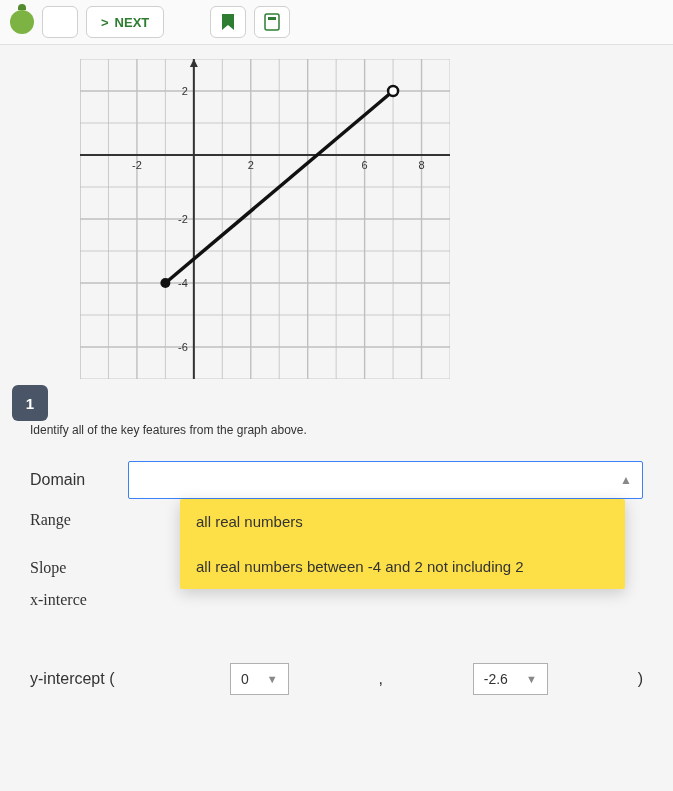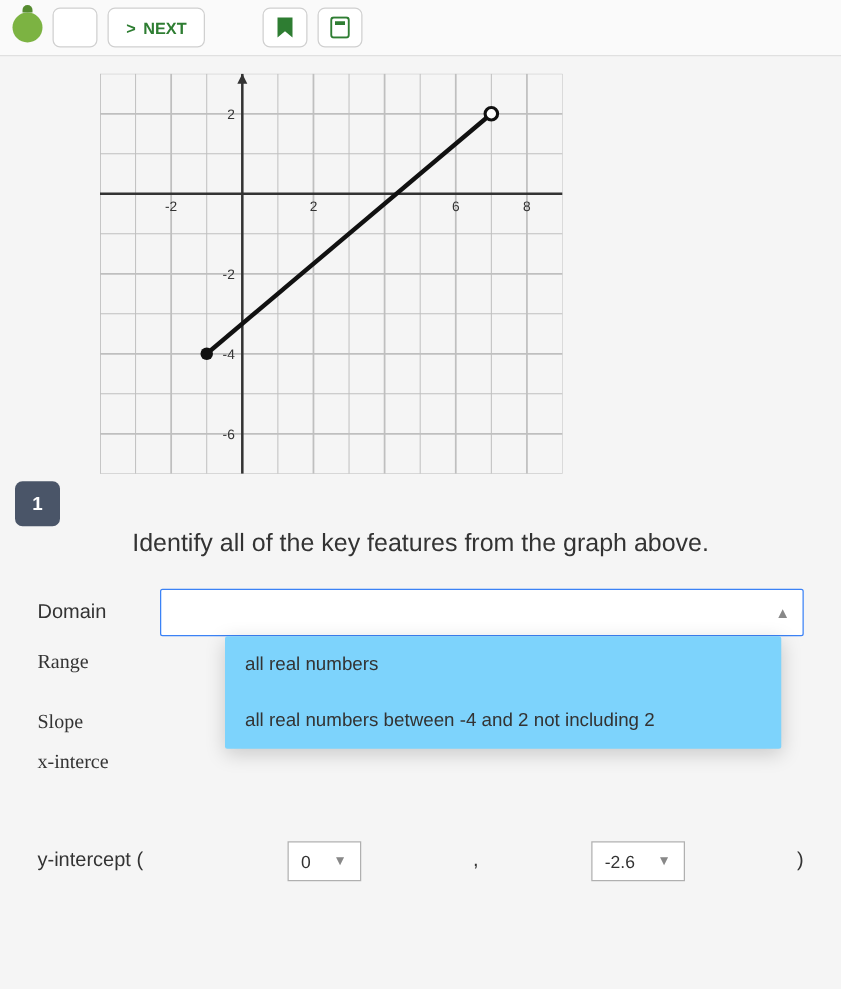--- a/index.html
+++ b/index.html
@@ -83,11 +83,10 @@
     }
     .question {
       margin-top: 40px;
-      font-size: 20px;
+      font-size: 12px;
       color: #333;
       font-weight: 500;
       margin-bottom: 24px;
-      text-align: center;
     }
     .row {
       display: flex;

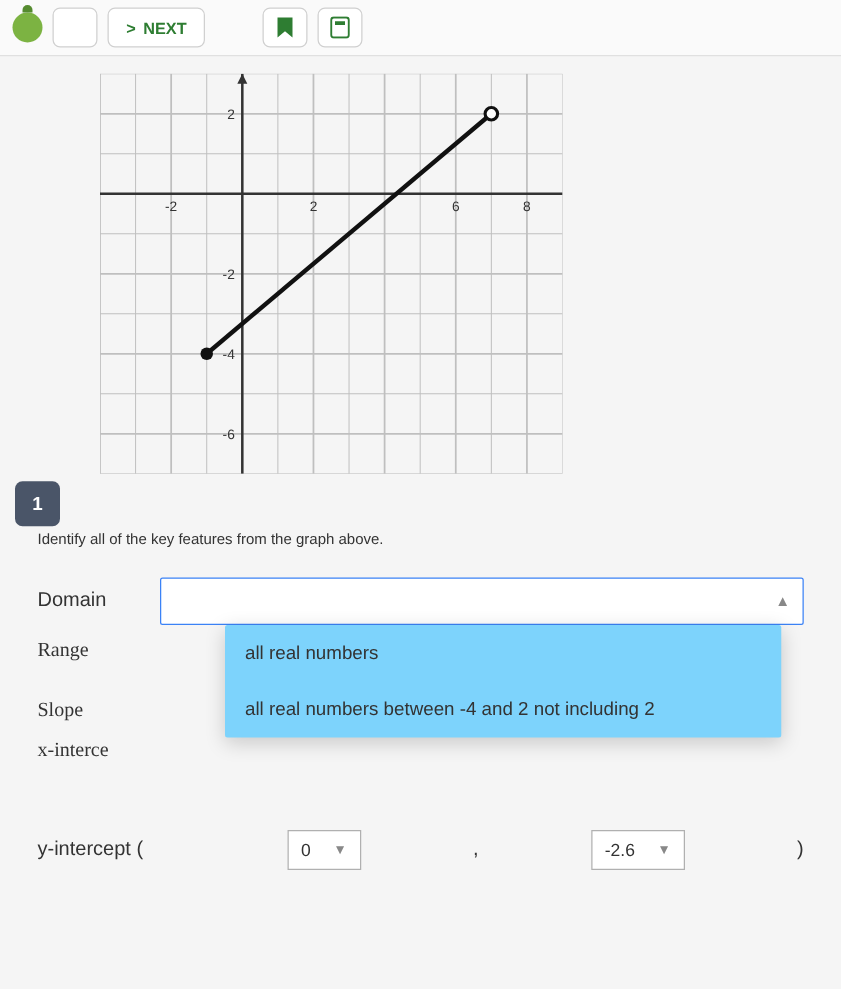--- a/index.html
+++ b/index.html
@@ -119,7 +119,7 @@
       left: 150px;
       right: 18px;
       top: 38px;
-      background: #7dd3fc;
+      background: #fde047;
       box-shadow: 0 4px 16px rgba(0,0,0,0.18);
       border-radius: 2px;
       z-index: 10;

